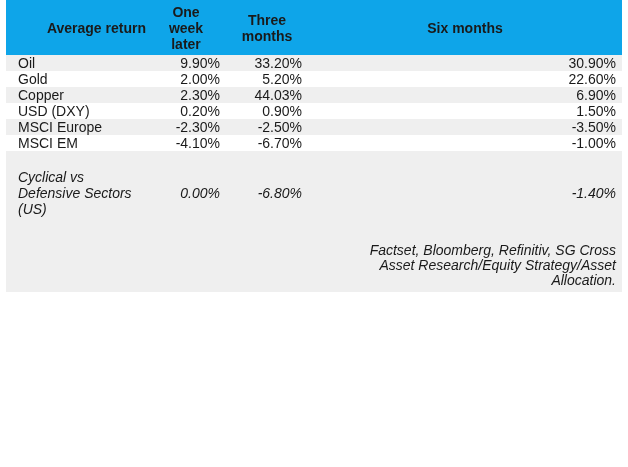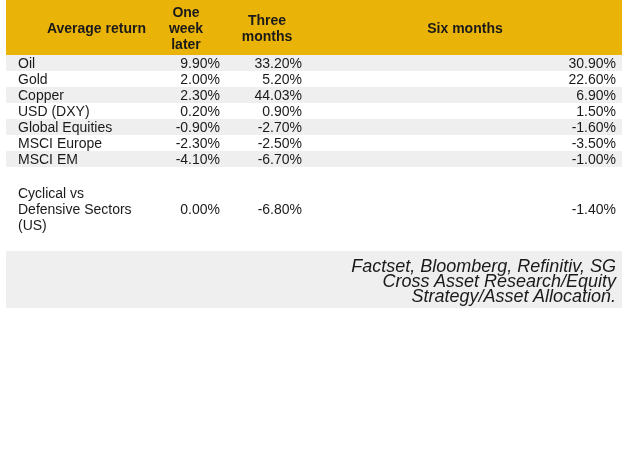--- a/index.html
+++ b/index.html
@@ -32,7 +32,7 @@
     text-align: center;
     vertical-align: middle;
     line-height: 16px;
-    background: #eab308;
+    background: #0ea5e9;
   }
   thead th.t-left {
     text-align: right;

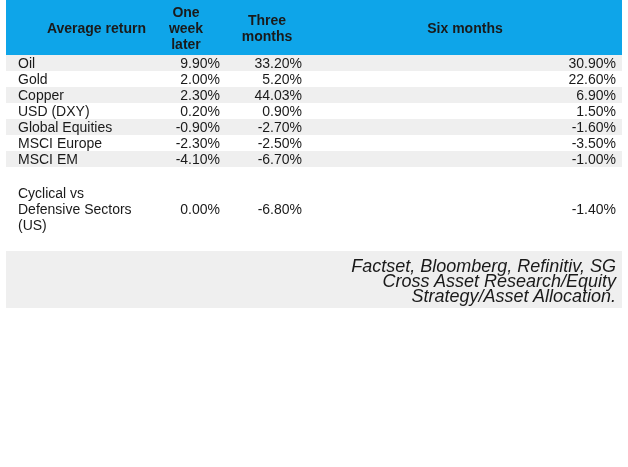--- a/index.html
+++ b/index.html
@@ -114,12 +114,6 @@
         <td>1.50%</td>
       </tr>
       <tr>
-        <td class="t-left">Global Equities</td>
-        <td>-0.90%</td>
-        <td>-2.70%</td>
-        <td>-1.60%</td>
-      </tr>
-      <tr>
         <td class="t-left">MSCI Europe</td>
         <td>-2.30%</td>
         <td>-2.50%</td>

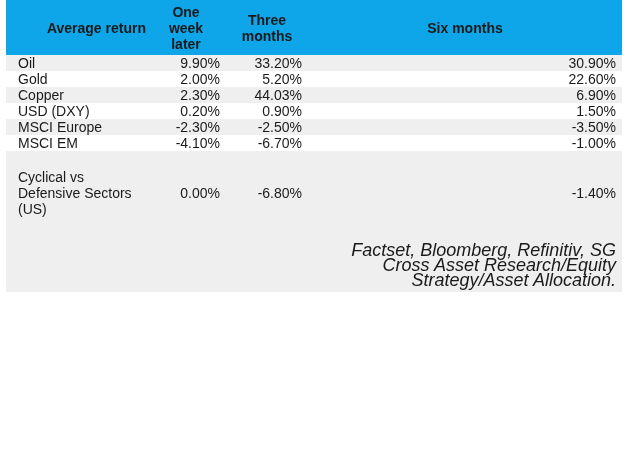--- a/index.html
+++ b/index.html
@@ -54,7 +54,7 @@
     padding: 0 8px 0 12px;
   }
   tbody tr:nth-child(odd) { background: #efefef; }
-  tbody tr.tall td { height: 84px; }
+  tbody tr.tall td { height: 84px; font-style: italic; }
   .source {
     box-sizing: border-box;
     margin-left: 6px;

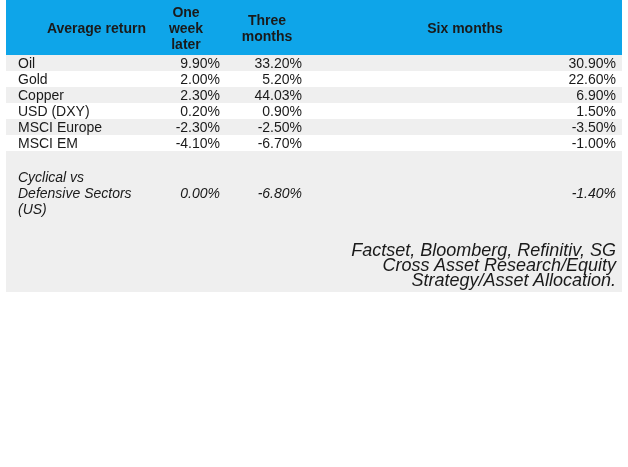--- a/index.html
+++ b/index.html
@@ -64,7 +64,7 @@
     padding: 8px 6px 0 330px;
     text-align: right;
     font-style: italic;
-    font-size: 18px;
+    font-size: 14px;
     line-height: 15px;
     color: #1a1a1a;
   }

